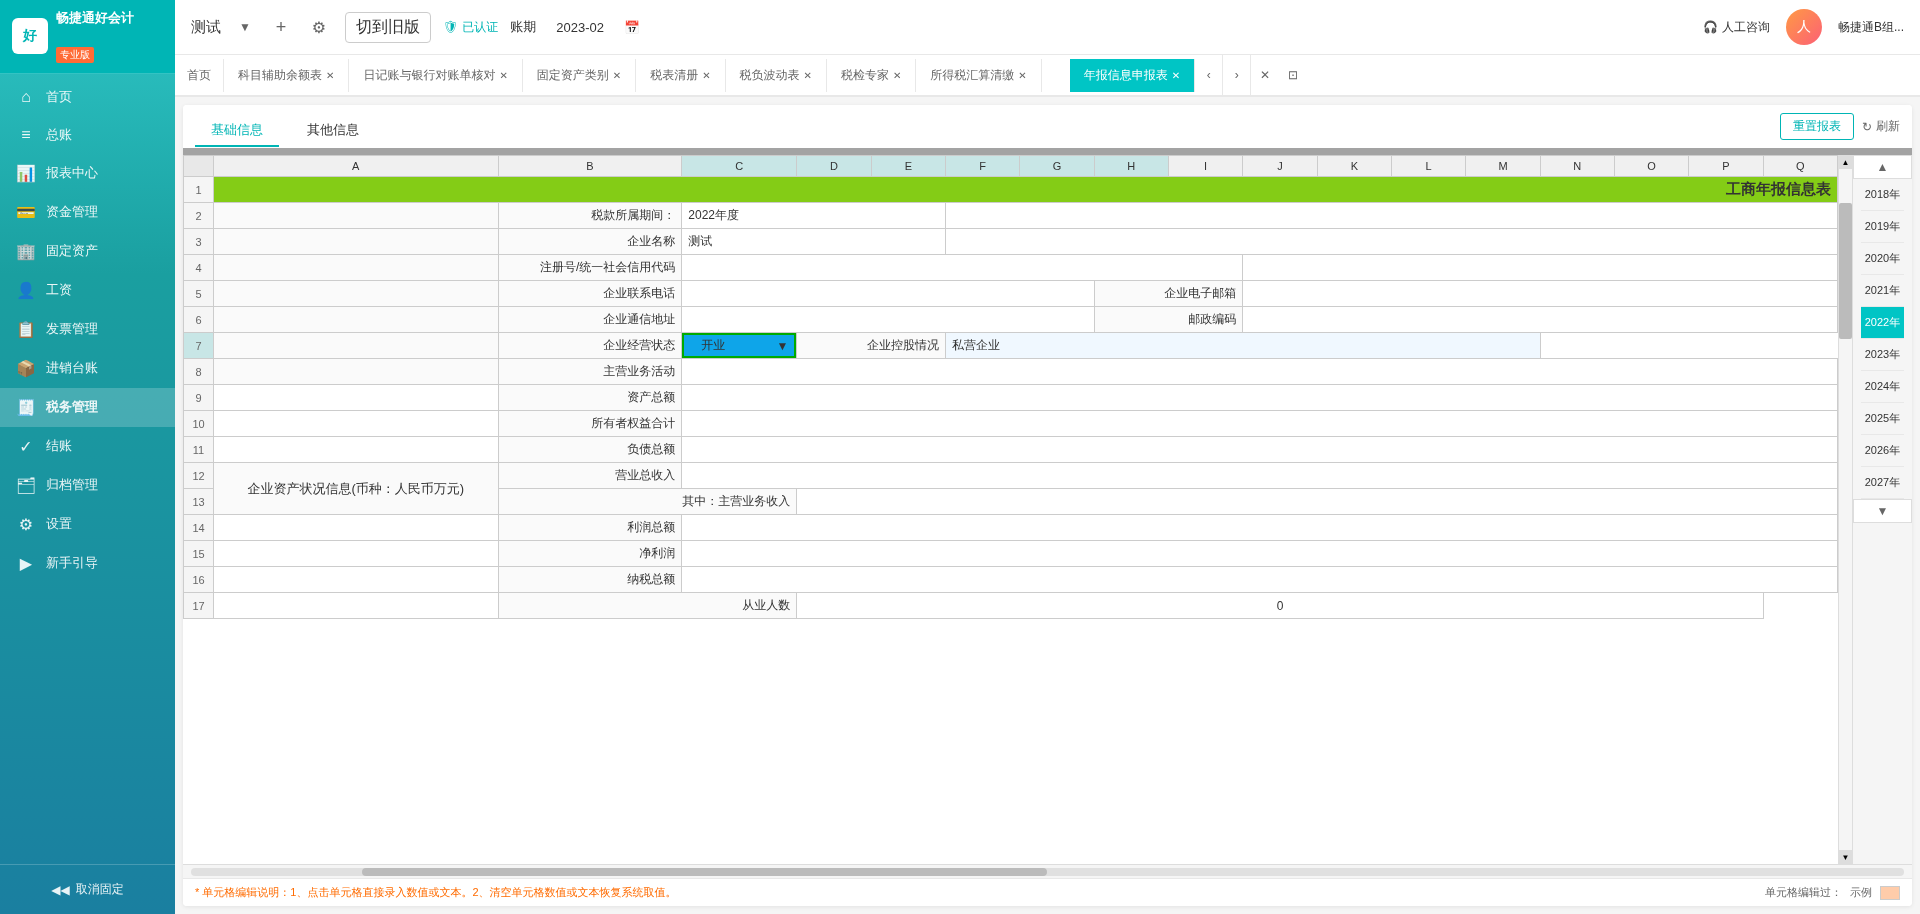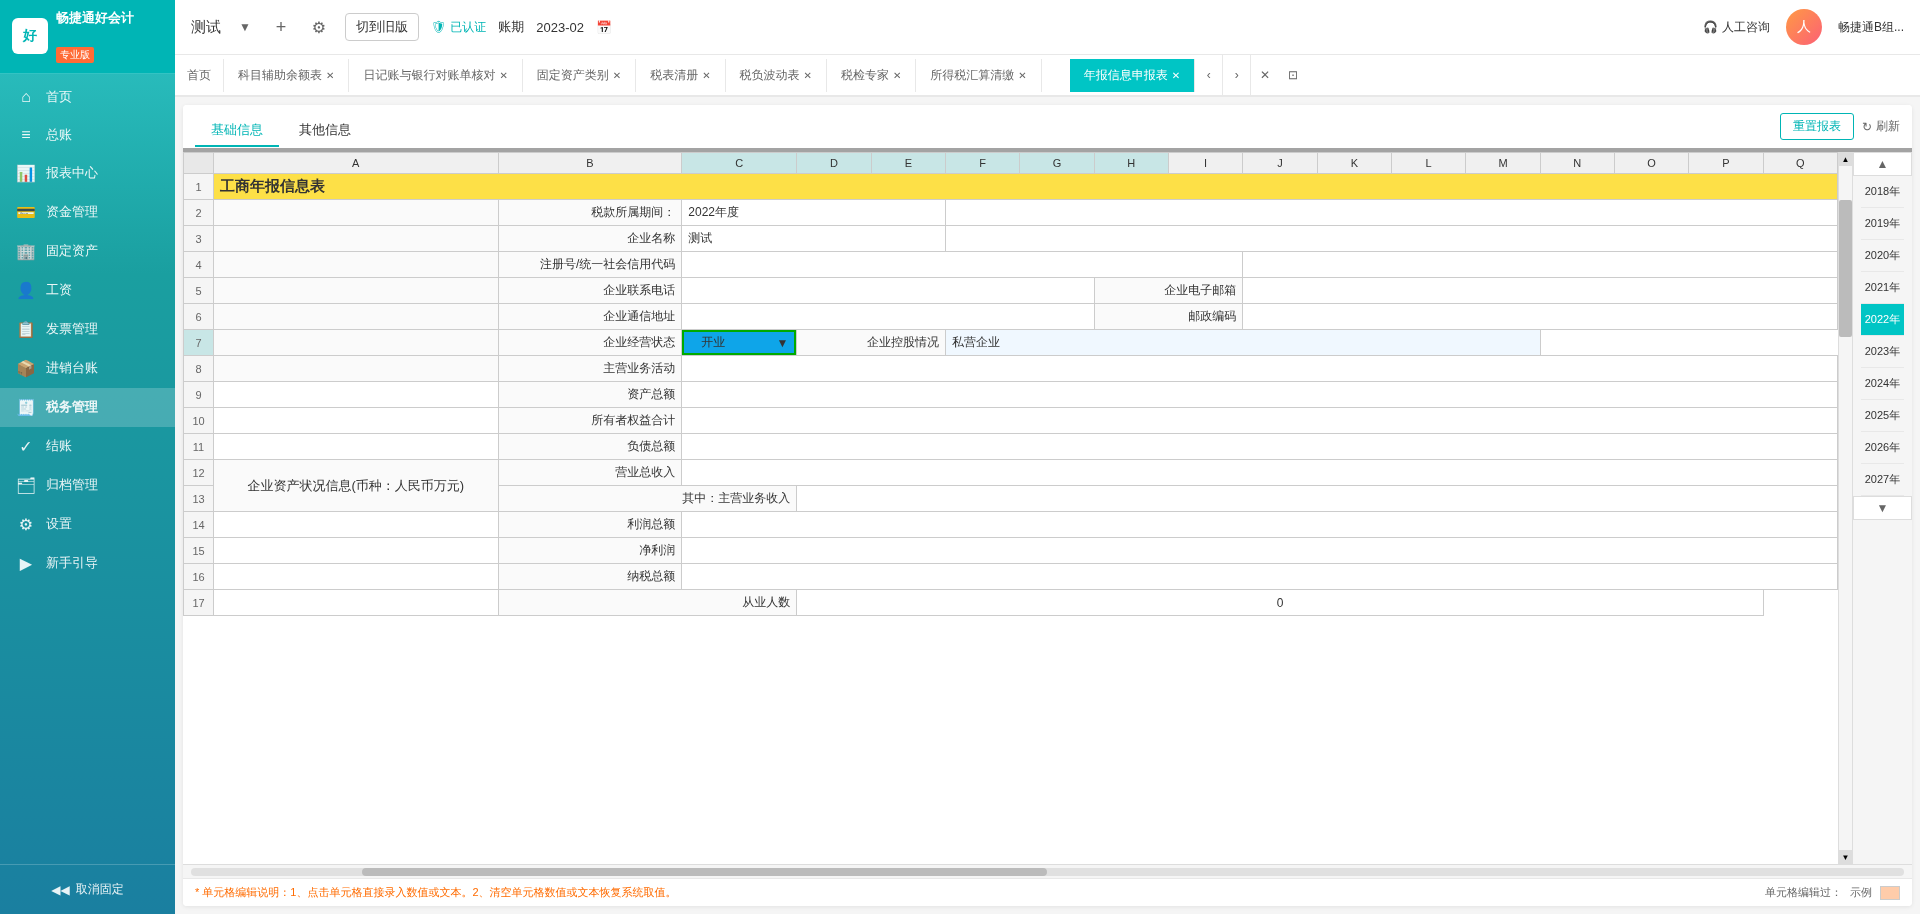--- a/index.html
+++ b/index.html
@@ -91,7 +91,7 @@
     .switch-old-btn {
       border: 1px solid #ccc; border-radius: 4px;
       padding: 4px 10px; cursor: pointer;
-      background: white; color: #333; font-size: 13px;
+      background: white; color: #333; font-size: 16px;
     }
     .verified-badge {
       display: flex; align-items: center; gap: 4px;

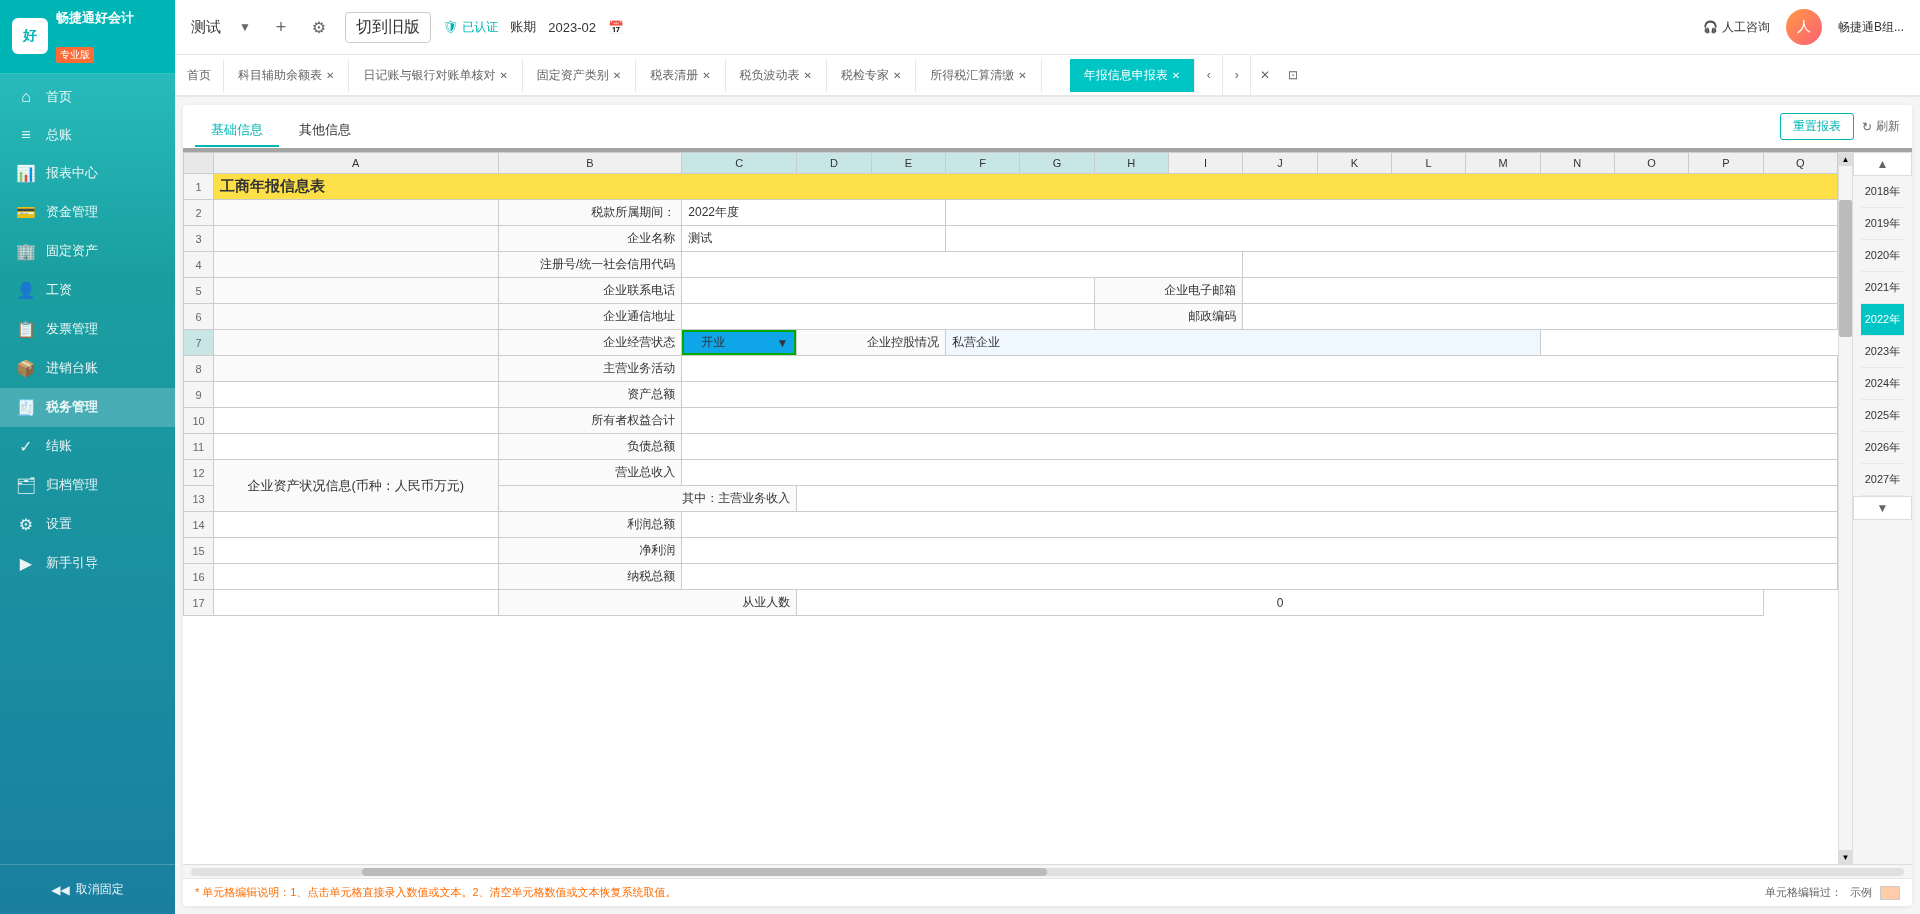--- a/index.html
+++ b/index.html
@@ -97,7 +97,7 @@
       display: flex; align-items: center; gap: 4px;
       color: #00b5b5; font-size: 12px;
     }
-    .period-info { display: flex; align-items: center; gap: 12px; color: #333; font-size: 13px; }
+    .period-info { display: flex; align-items: center; gap: 20px; color: #333; font-size: 13px; }
     .header-right { margin-left: auto; display: flex; align-items: center; gap: 16px; }
     .consult-btn { display: flex; align-items: center; gap: 4px; cursor: pointer; color: #333; font-size: 12px; }
     .user-avatar {

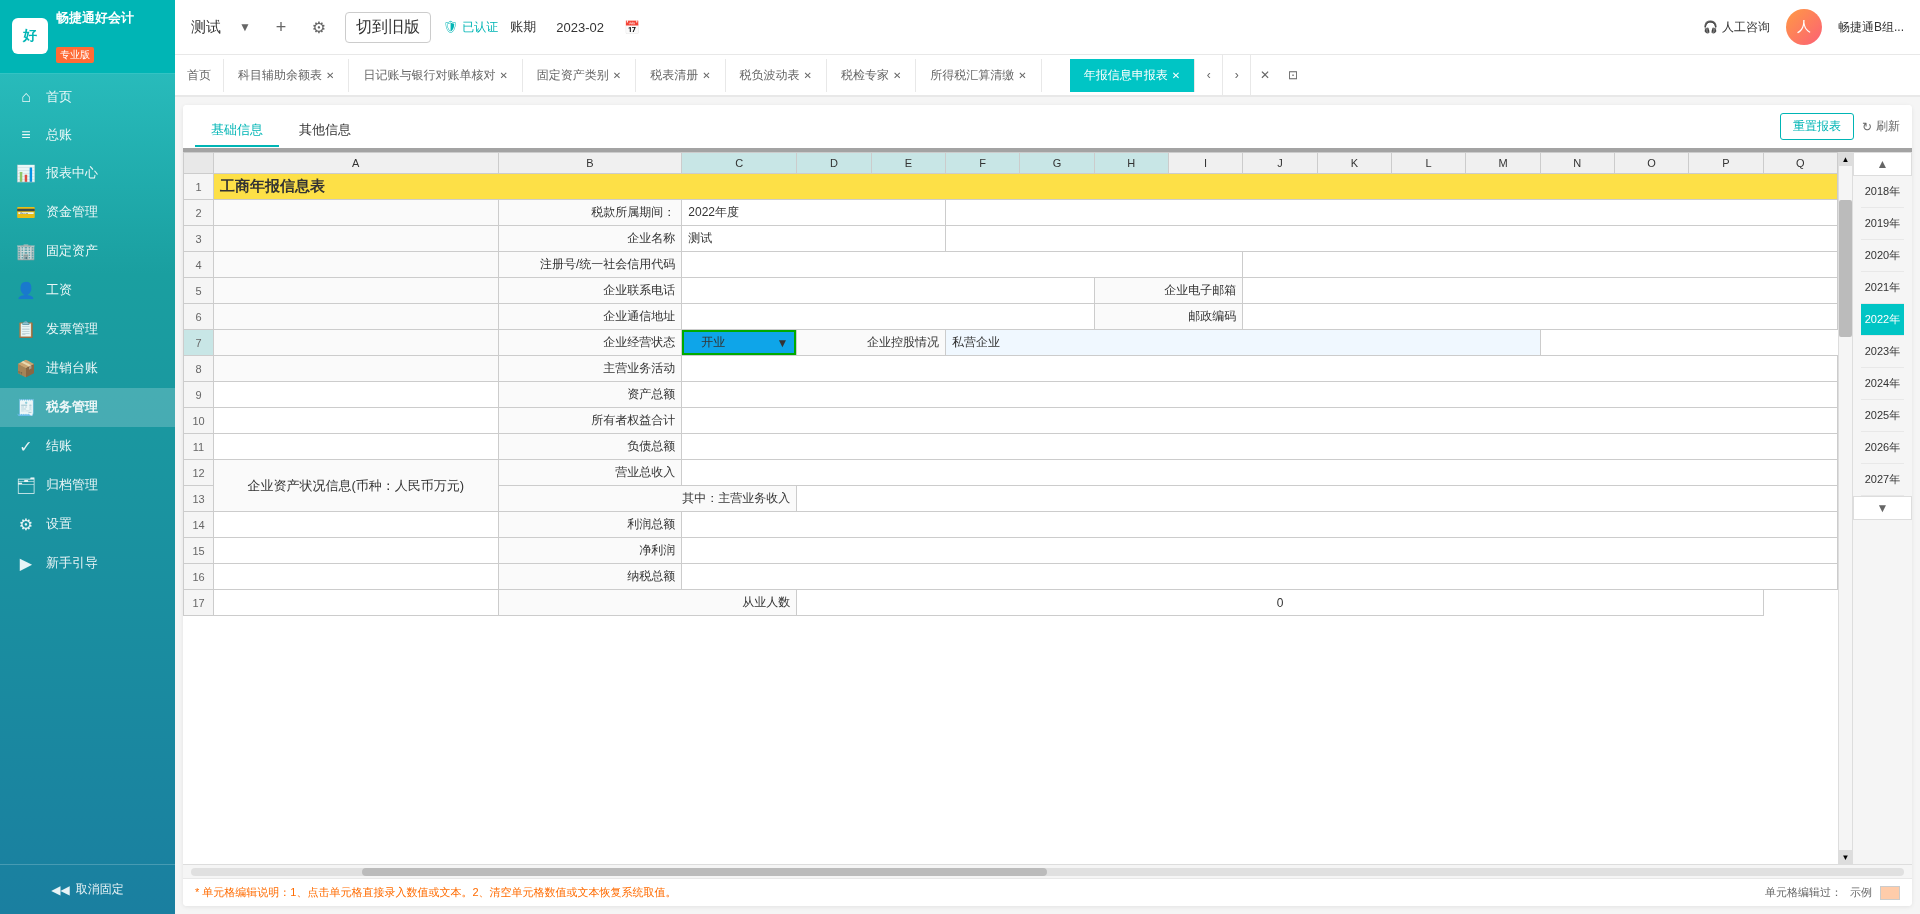--- a/index.html
+++ b/index.html
@@ -176,8 +176,8 @@
       display: flex;
       align-items: center;
       padding: 8px 12px 0;
-      gap: 4px;
-      border-bottom: 4px solid #a3a3a3;
+      gap: 12px;
+      border-bottom: 7px solid #a3a3a3;
       background: white;
     }
     .sub-tab {

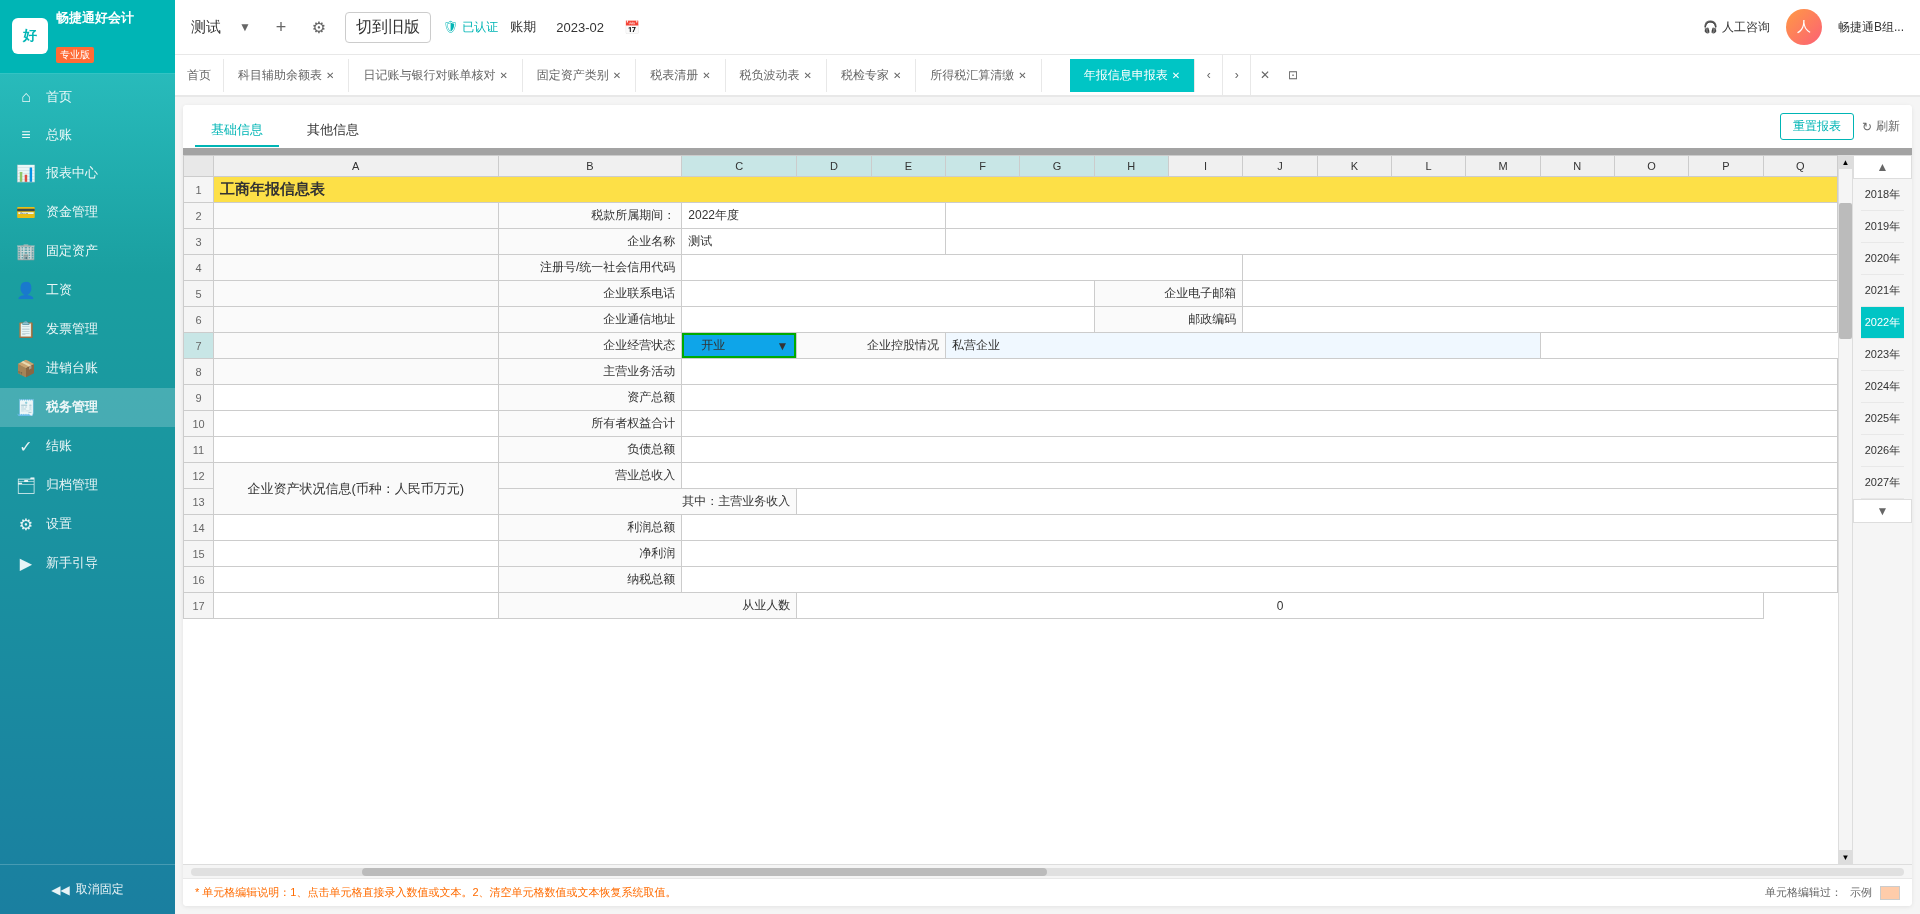--- a/index.html
+++ b/index.html
@@ -305,7 +305,7 @@
     }
     .row-num.active { background: #c8e6e6; }
     .cell-label { text-align: right; color: #333; background: #fafafa; }
-    .cell-title { text-align: left; font-size: 15px; font-weight: bold; background: #fde047; }
+    .cell-title { text-align: right; font-size: 15px; font-weight: bold; background: #84cc16; }
     .cell-selected {
       background: white;
       border: 2px solid #00aa00 !important;

